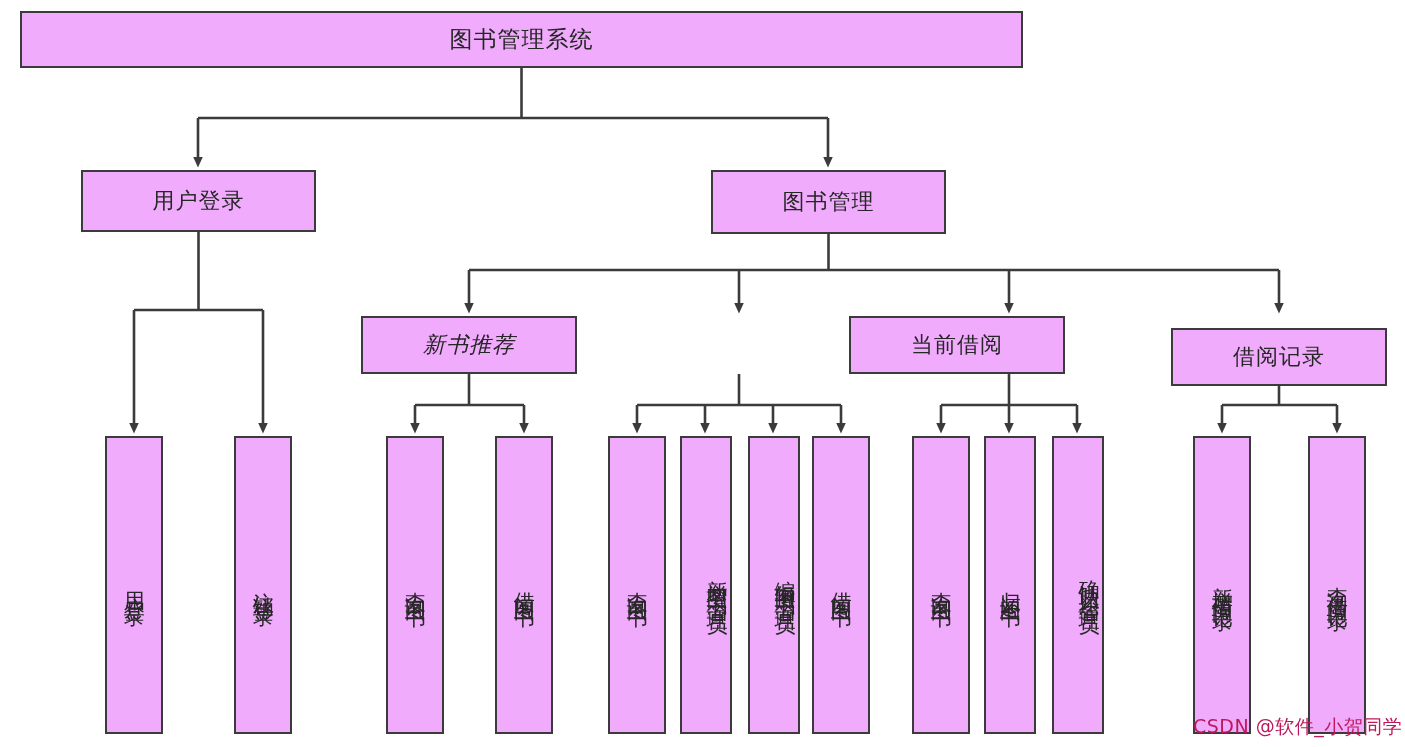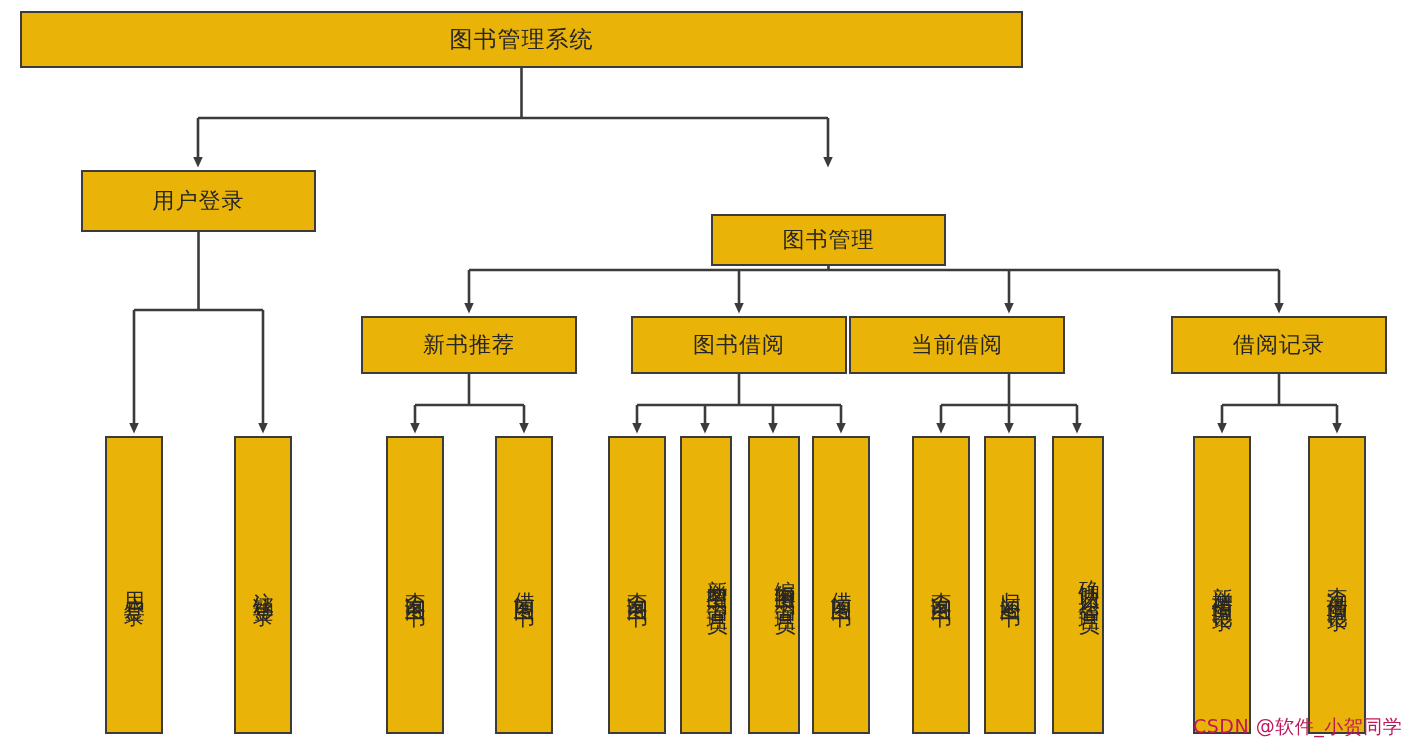--- a/index.html
+++ b/index.html
@@ -11,7 +11,7 @@
   svg#wires{position:absolute;left:0;top:0;width:1405px;height:747px;}
   .node{
     position:absolute;box-sizing:border-box;
-    border:2px solid #3b3b3b;background:#eab308;
+    border:2px solid #3b3b3b;background:#f0abfc;
     display:flex;align-items:center;justify-content:center;
     color:#262626;
   }

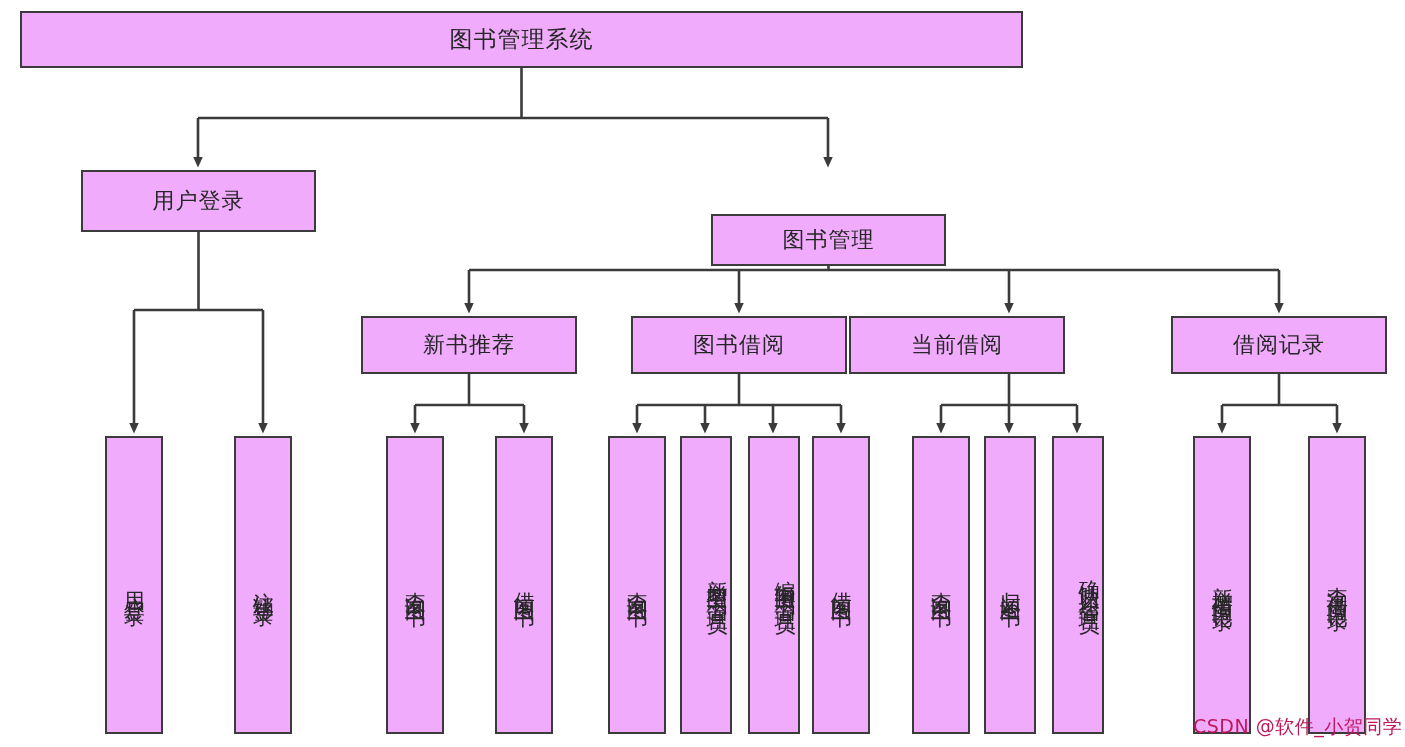--- a/index.html
+++ b/index.html
@@ -86,7 +86,7 @@
   <div class="node horiz root" style="left:20px;top:11px;width:1003px;height:57px;">图书管理系统</div>
 
   <div class="node horiz" style="left:81px;top:170px;width:235px;height:62px;">用户登录</div>
-  <div class="node horiz" style="left:711px;top:170px;width:235px;height:52px;margin-top:44px;">图书管理</div>
+  <div class="node horiz" style="left:711px;top:170px;width:235px;height:64px;">图书管理</div>
 
   <div class="node horiz" style="left:361px;top:316px;width:216px;height:58px;">新书推荐</div>
   <div class="node horiz" style="left:631px;top:316px;width:216px;height:58px;">图书借阅</div>

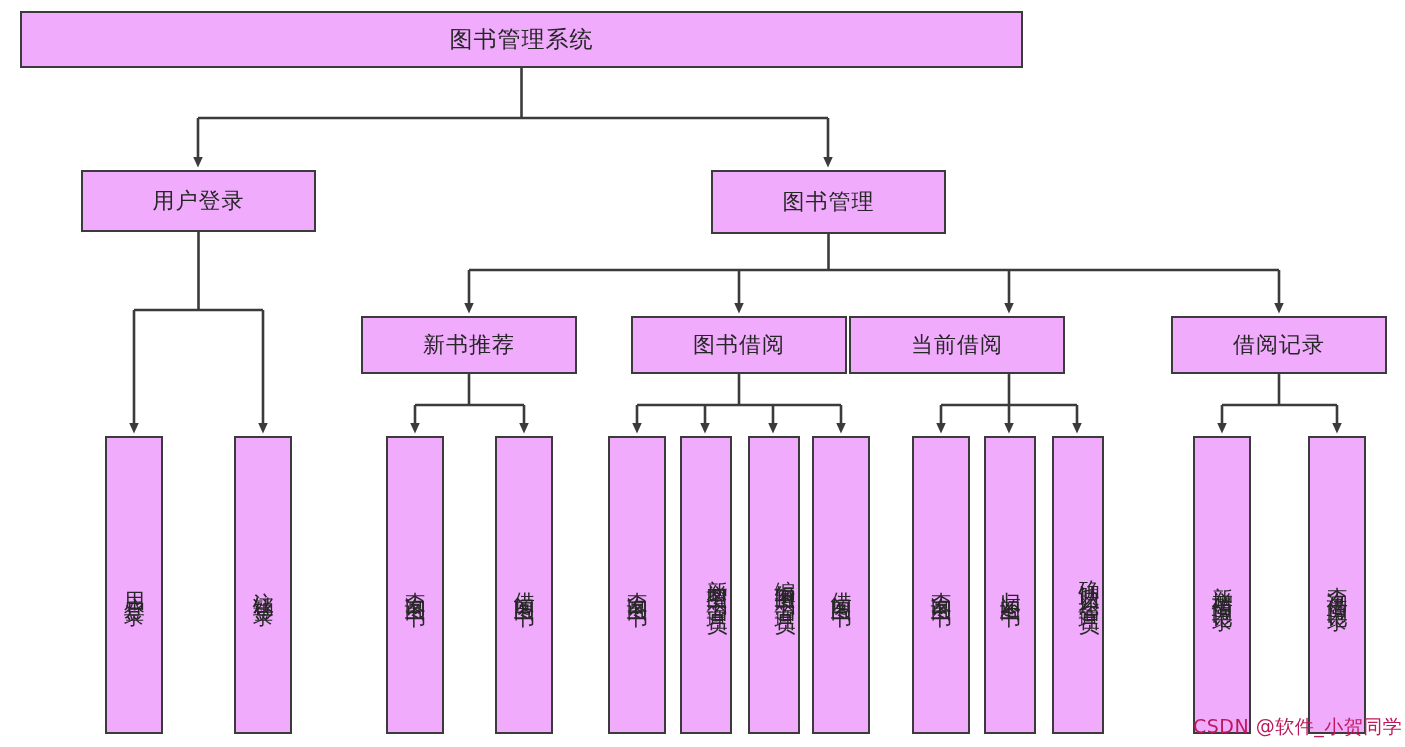--- a/index.html
+++ b/index.html
@@ -88,7 +88,7 @@
   <div class="node horiz" style="left:81px;top:170px;width:235px;height:62px;">用户登录</div>
   <div class="node horiz" style="left:711px;top:170px;width:235px;height:64px;">图书管理</div>
 
-  <div class="node horiz" style="left:361px;top:316px;width:216px;height:58px;">新书推荐</div>
+  <div class="node horiz" style="left:361px;top:316px;width:216px;height:58px;font-style:italic;">新书推荐</div>
   <div class="node horiz" style="left:631px;top:316px;width:216px;height:58px;">图书借阅</div>
   <div class="node horiz" style="left:849px;top:316px;width:216px;height:58px;">当前借阅</div>
   <div class="node horiz" style="left:1171px;top:316px;width:216px;height:58px;">借阅记录</div>

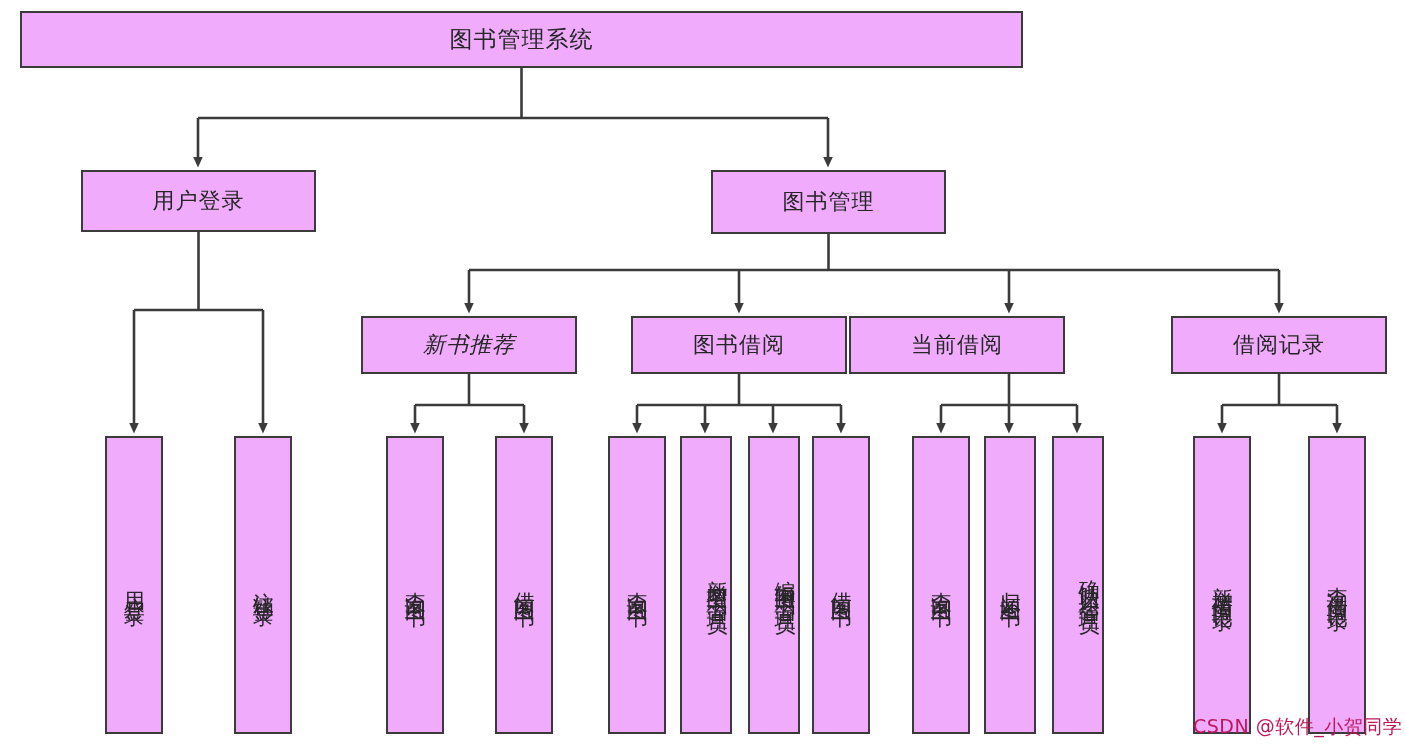--- a/index.html
+++ b/index.html
@@ -89,7 +89,6 @@
   <div class="node horiz" style="left:711px;top:170px;width:235px;height:64px;">图书管理</div>
 
   <div class="node horiz" style="left:361px;top:316px;width:216px;height:58px;font-style:italic;">新书推荐</div>
-  <div class="node horiz" style="left:631px;top:316px;width:216px;height:58px;">图书借阅</div>
   <div class="node horiz" style="left:849px;top:316px;width:216px;height:58px;">当前借阅</div>
   <div class="node horiz" style="left:1171px;top:316px;width:216px;height:58px;">借阅记录</div>
 

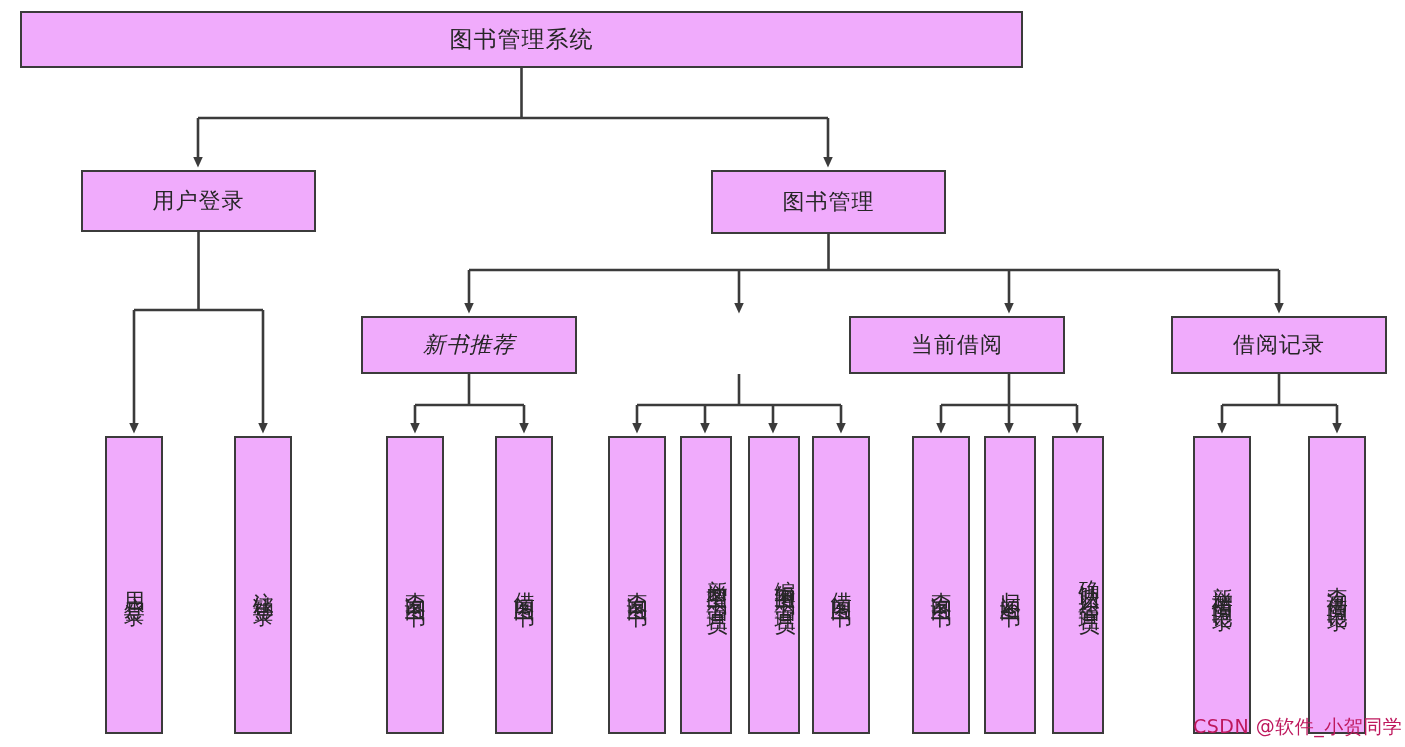--- a/index.html
+++ b/index.html
@@ -90,7 +90,7 @@
 
   <div class="node horiz" style="left:361px;top:316px;width:216px;height:58px;font-style:italic;">新书推荐</div>
   <div class="node horiz" style="left:849px;top:316px;width:216px;height:58px;">当前借阅</div>
-  <div class="node horiz" style="left:1171px;top:316px;width:216px;height:58px;">借阅记录</div>
+  <div class="node horiz" style="left:1171px;top:328px;width:216px;height:58px;">借阅记录</div>
 
   <div class="node vert" style="left:105px;top:436px;width:58px;height:298px;">用户登录</div>
   <div class="node vert" style="left:234px;top:436px;width:58px;height:298px;">注销登录</div>

